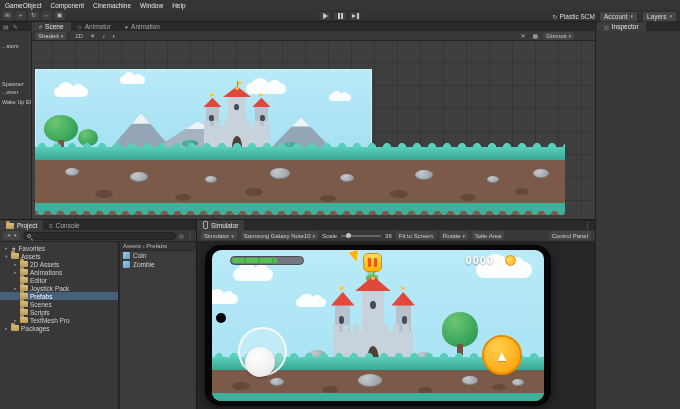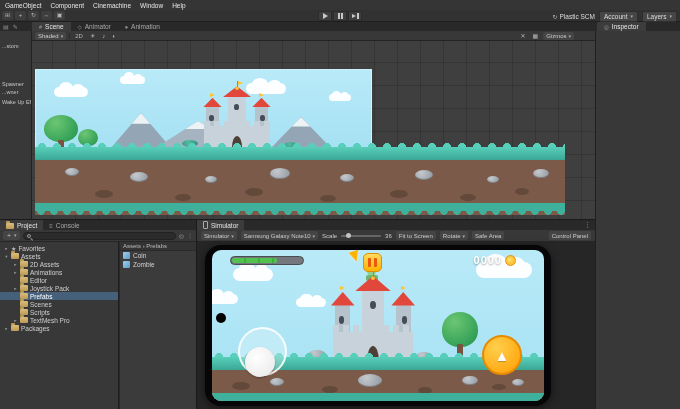--- a/index.html
+++ b/index.html
@@ -128,7 +128,7 @@
   .hfill{position:absolute;left:1px;top:1px;height:calc(100% - 2px);width:62%;background:repeating-linear-gradient(90deg,#53c14f 0 12px,#3fae3b 12px 14px);border-radius:4px}
   .pausebtn{position:absolute;background:linear-gradient(#ffd95e,#ffb200);border:1px solid #de8f00;border-radius:5px;display:flex;align-items:center;justify-content:center;gap:3px}
   .pausebtn i{display:block;width:3px;height:9px;background:#e8590c;border-radius:1px}
-  .scoregrp{position:absolute;display:flex;align-items:center;gap:3px}
+  .scoregrp{position:absolute;display:flex;align-items:center;gap:11px}
   .score{font-size:11px;font-weight:bold;color:#fff;letter-spacing:1px;text-shadow:0 1px 2px rgba(0,0,0,.35)}
   .coin{width:11px;height:11px;background:radial-gradient(circle at 35% 35%,#ffe27a,#ffb300);border:1px solid #ef9000;border-radius:50%;box-shadow:inset 0 0 0 1.5px #f7c63f}
   .joyout{position:absolute;border:2px solid rgba(255,255,255,.85);background:rgba(255,255,255,.25);border-radius:50%}

